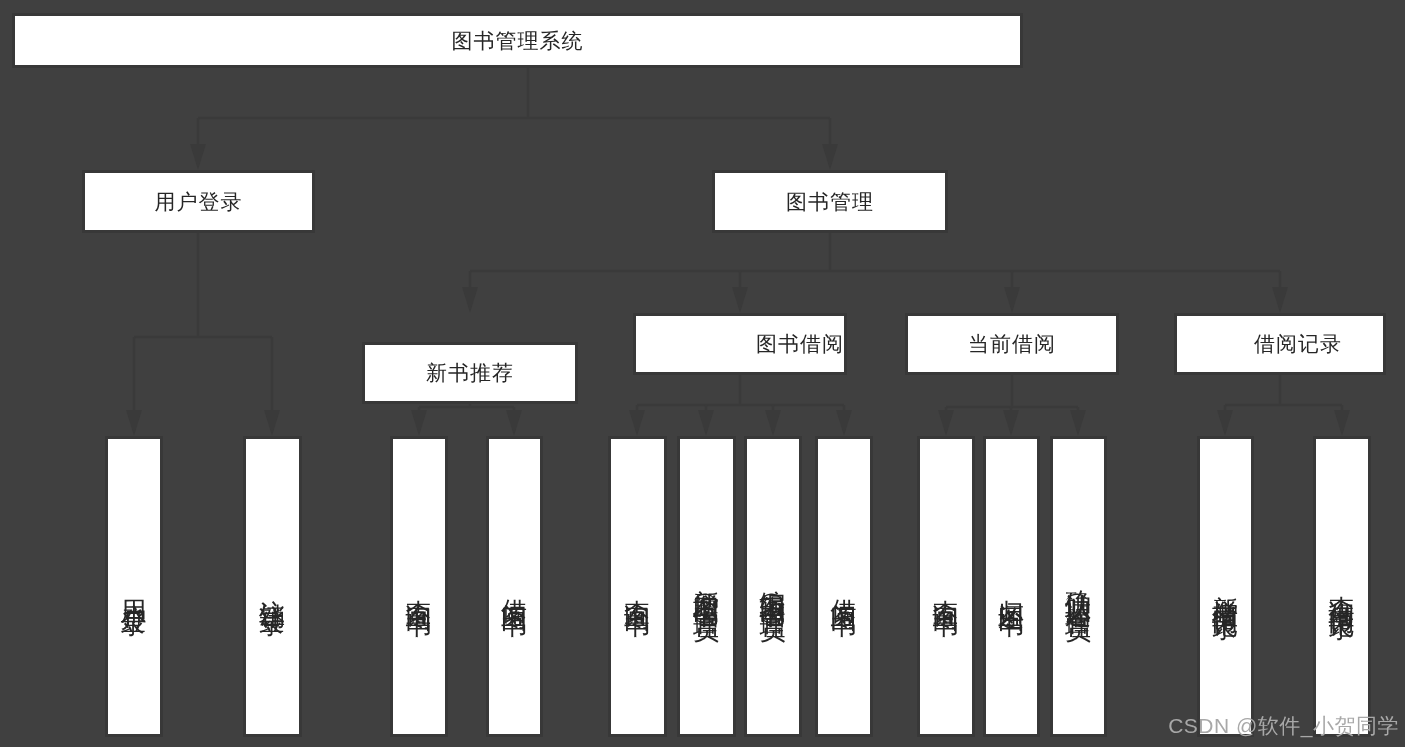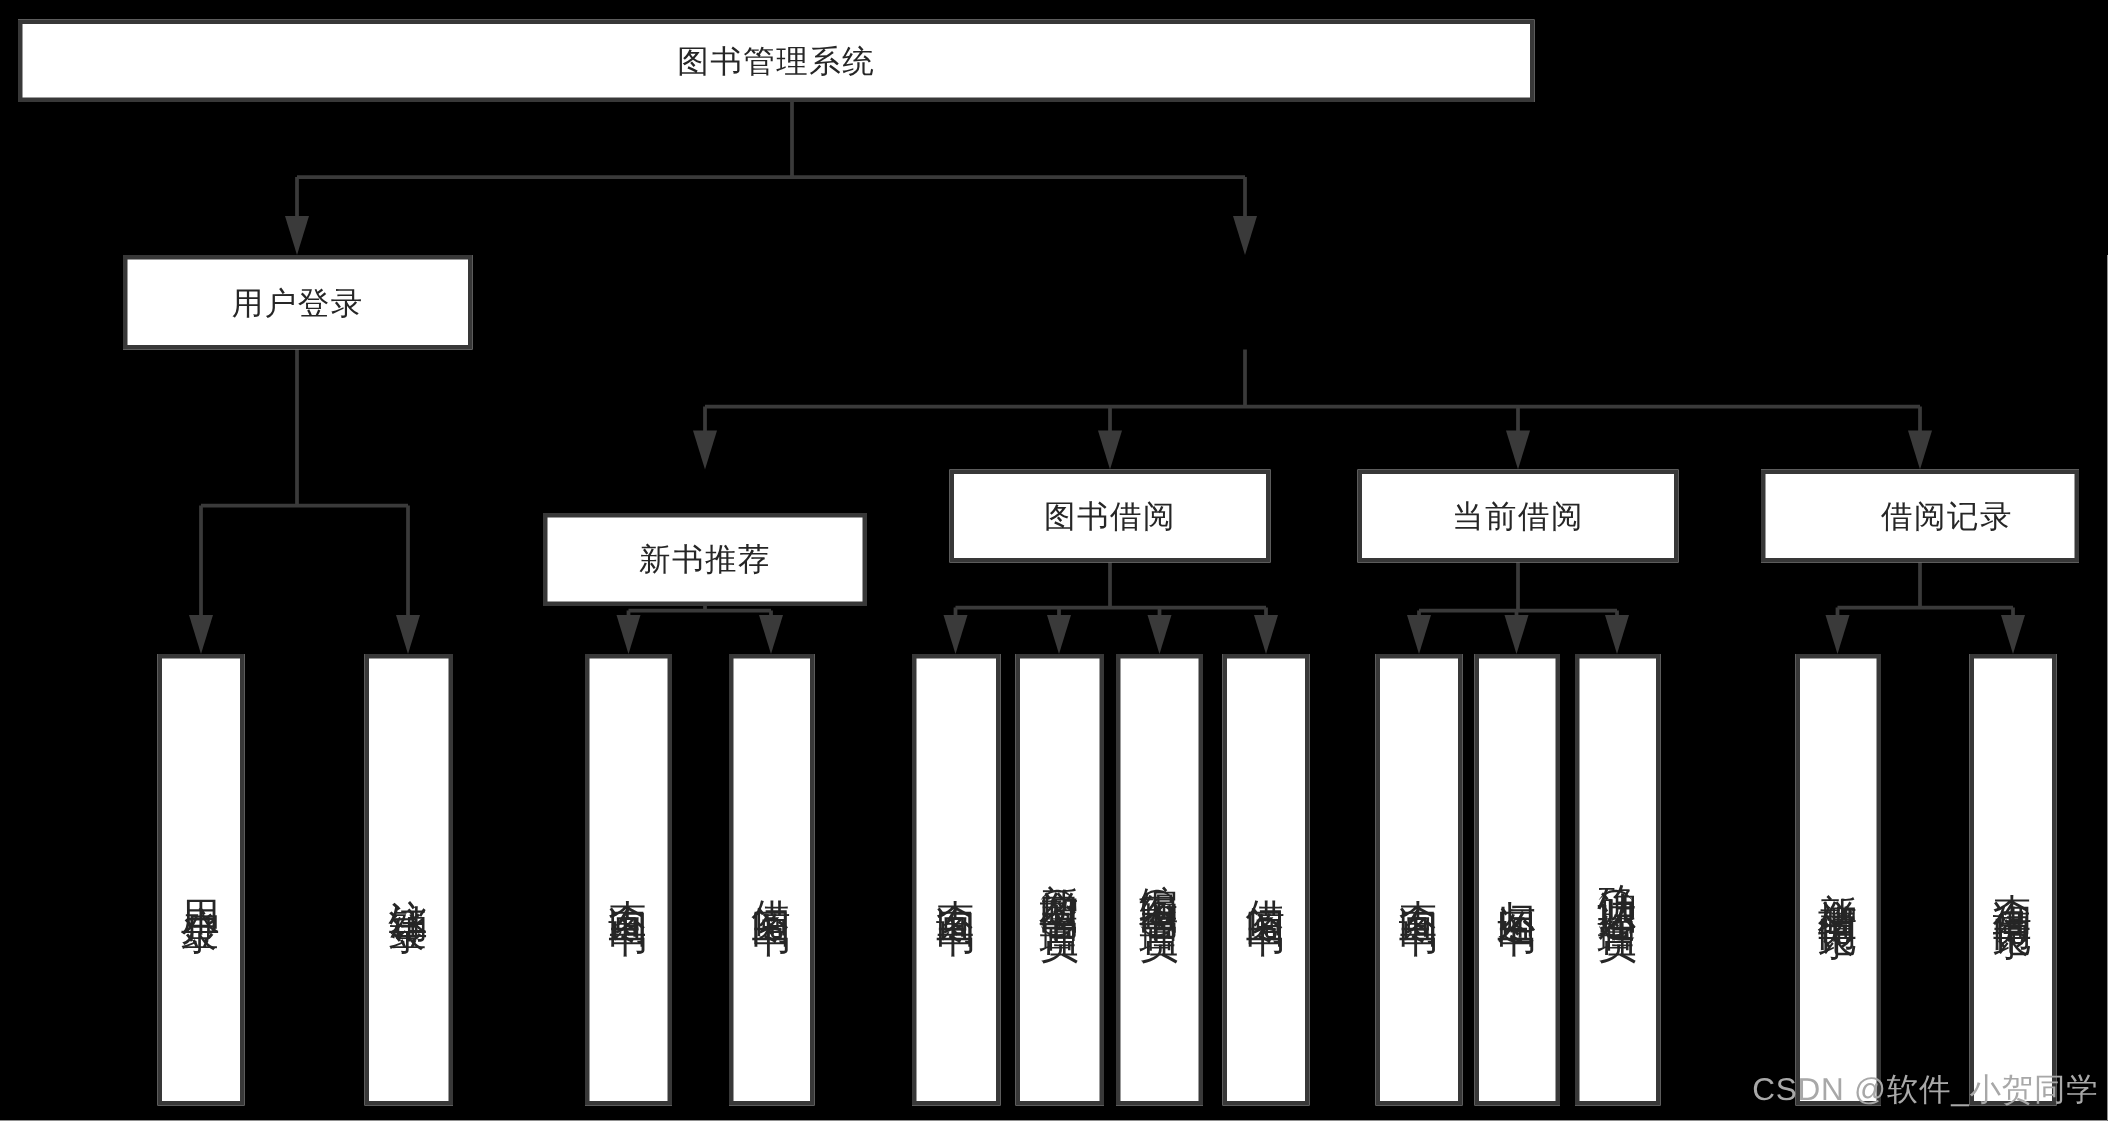--- a/index.html
+++ b/index.html
@@ -12,7 +12,7 @@
     position: relative;
     width: 1405px;
     height: 747px;
-    background: #000000;
+    background: #404040;
     overflow: hidden;
   }
   .connectors {

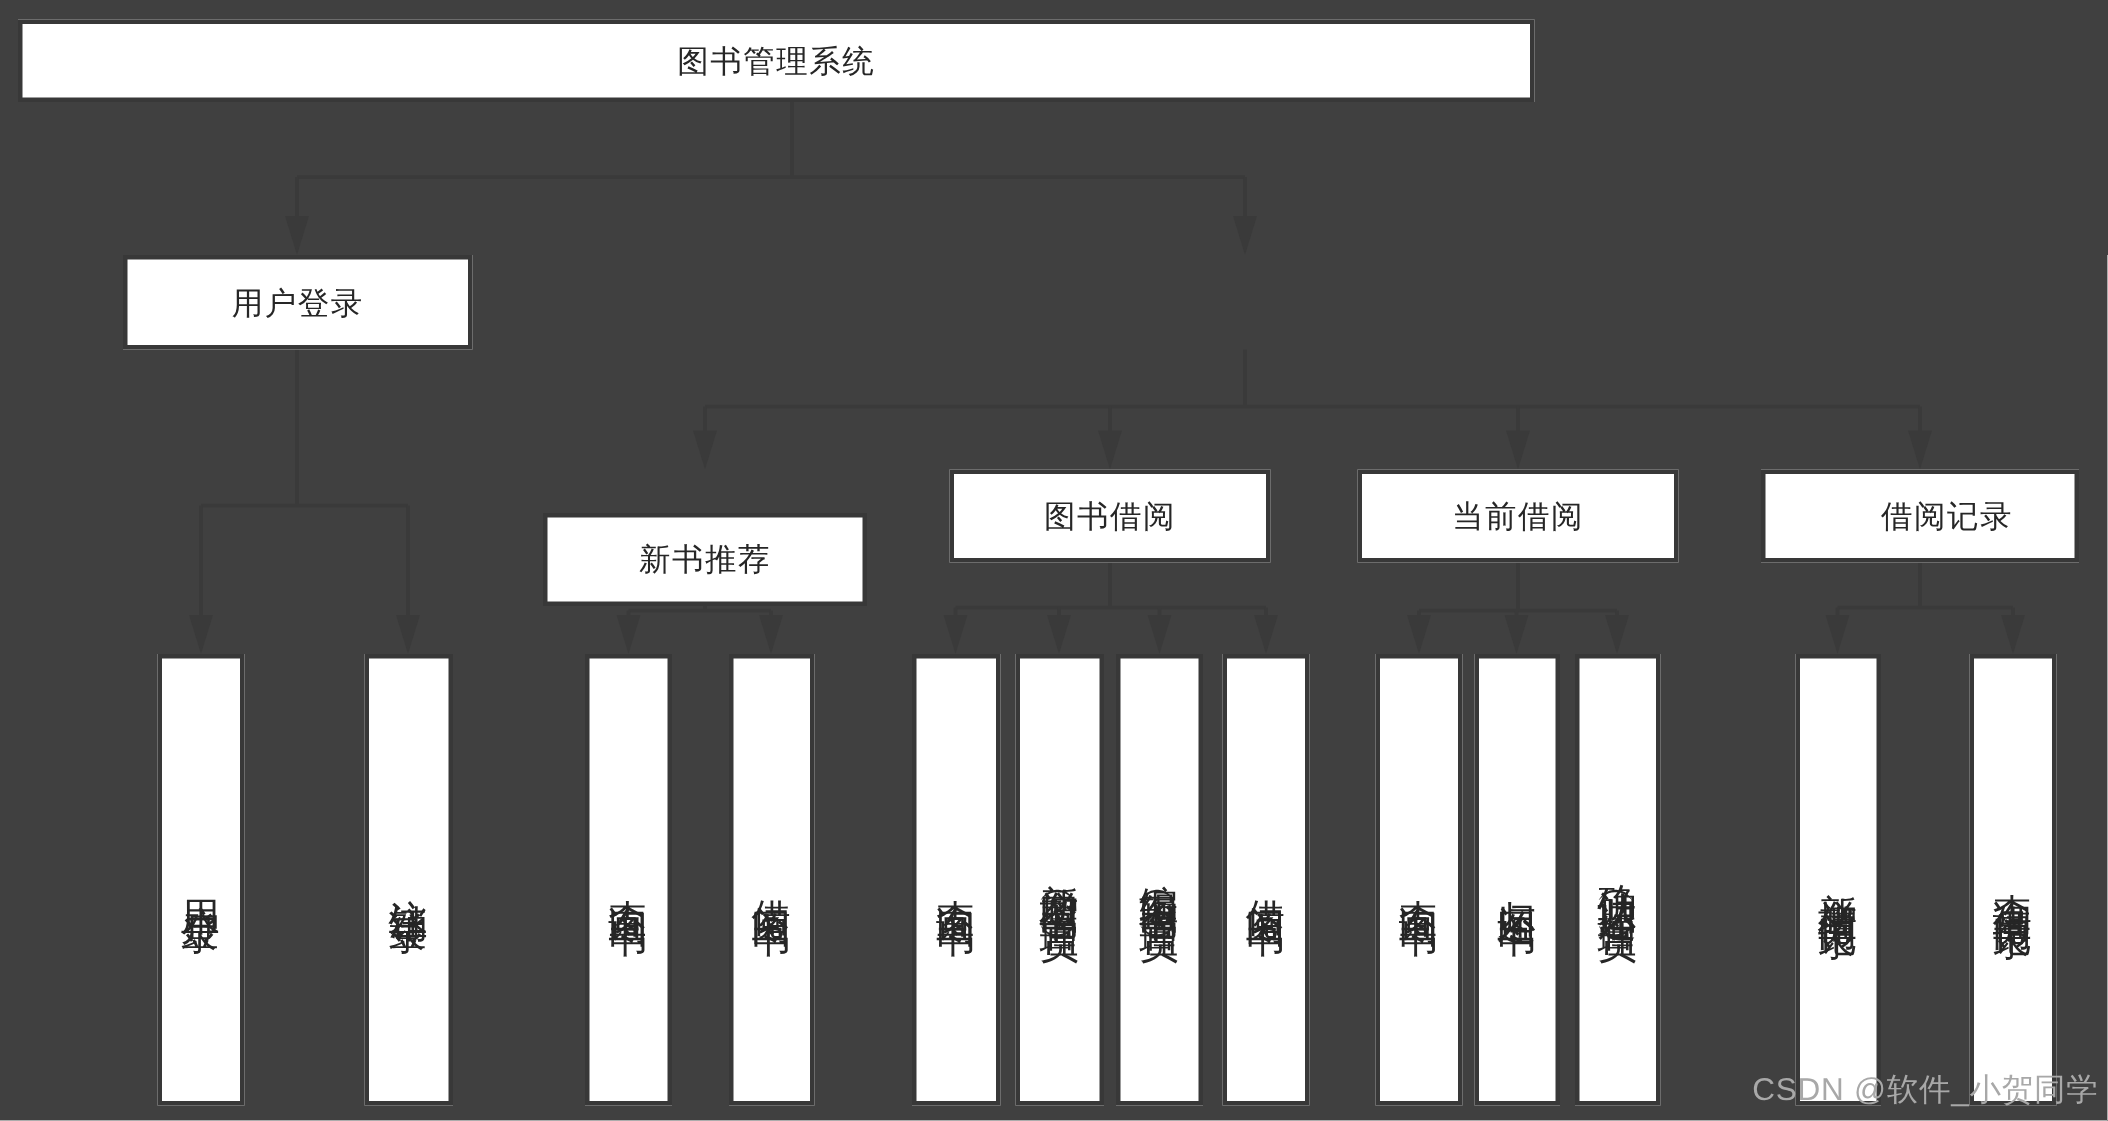--- a/index.html
+++ b/index.html
@@ -116,6 +116,9 @@
   <div class="node hbox" style="left:82px; top:170px; width:233px; height:63px;">
     <span>用户登录</span>
   </div>
+  <div class="node hbox" style="left:712px; top:170px; width:236px; height:63px;">
+    <span>图书管理</span>
+  </div>
 
   <div class="node hbox" style="left:362px; top:313px; width:216px; height:62px;margin-top:29px;">
     <span>新书推荐</span>

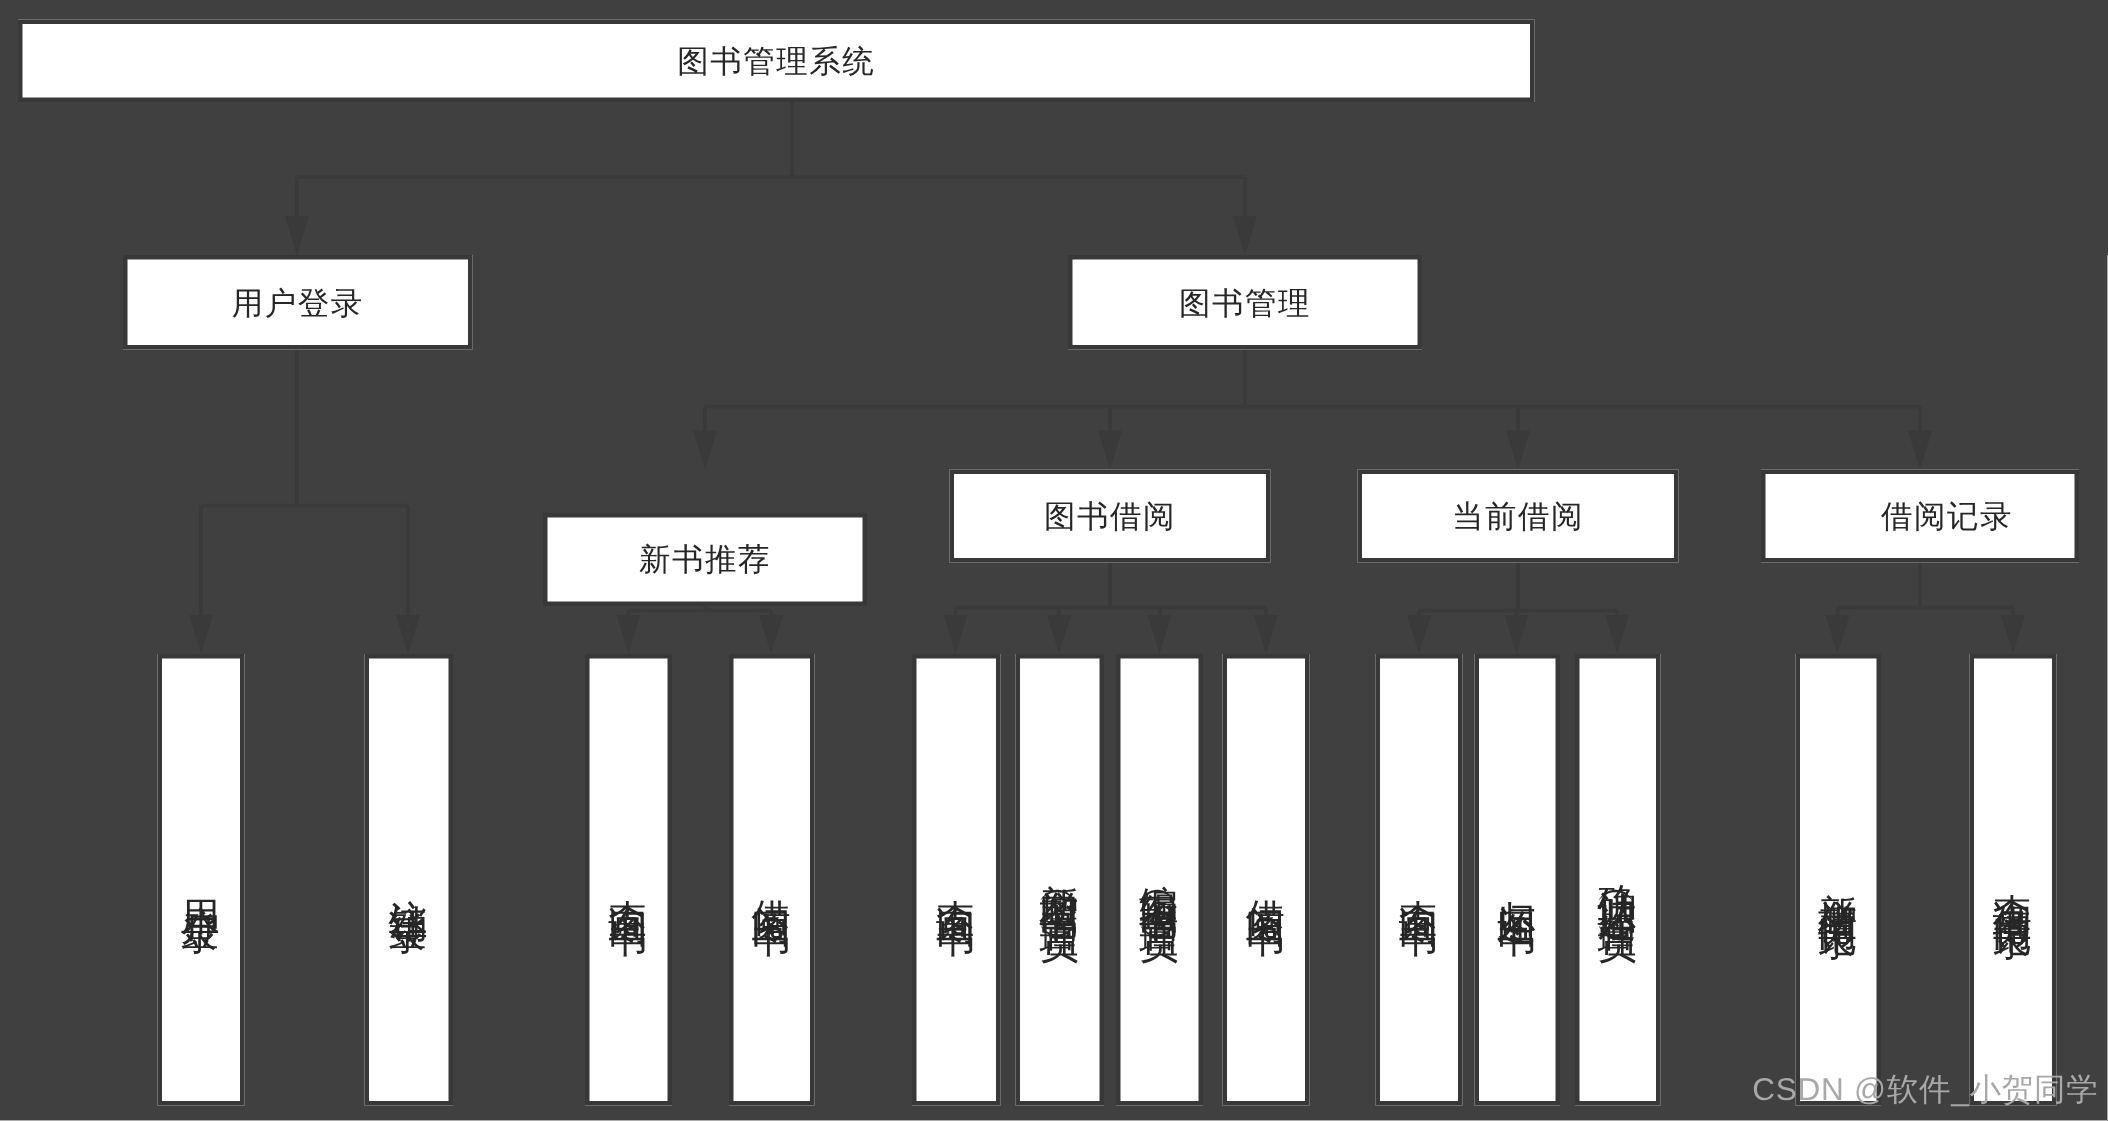--- a/index.html
+++ b/index.html
@@ -123,7 +123,7 @@
   <div class="node hbox" style="left:362px; top:313px; width:216px; height:62px;margin-top:29px;">
     <span>新书推荐</span>
   </div>
-  <div class="node hbox" style="left:633px; top:313px; width:214px; height:62px;">
+  <div class="node hbox" style="left:633px; top:313px; width:214px; height:62px;justify-content:flex-end;">
     <span>图书借阅</span>
   </div>
   <div class="node hbox" style="left:905px; top:313px; width:214px; height:62px;">

